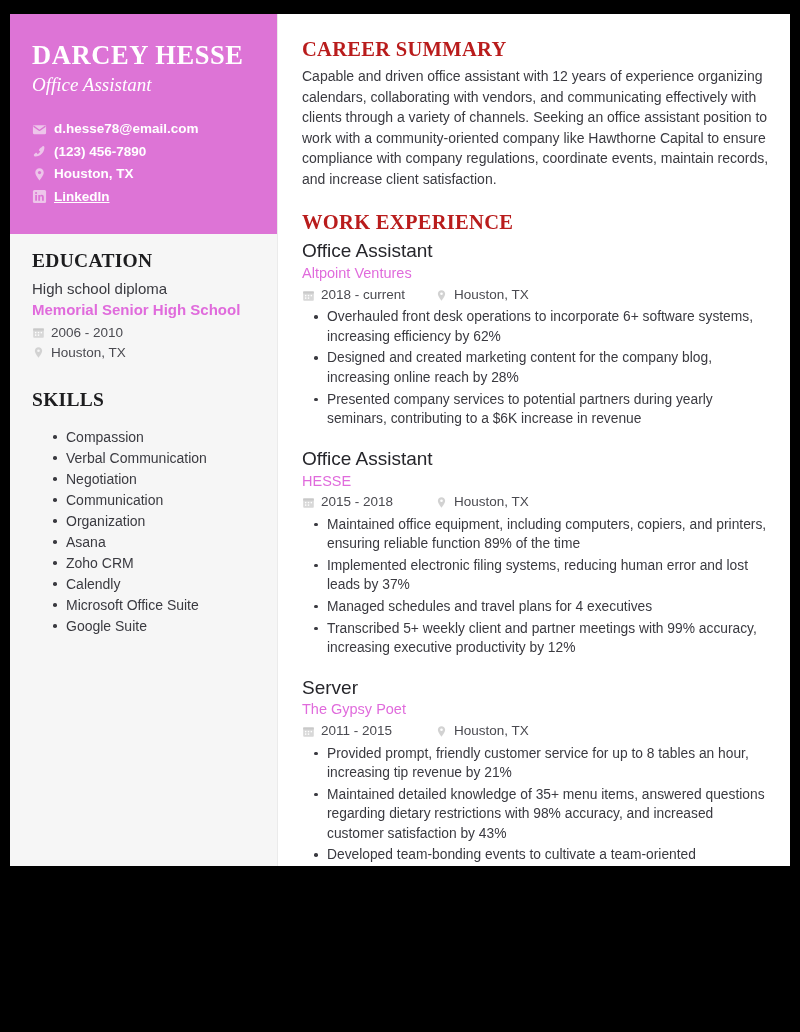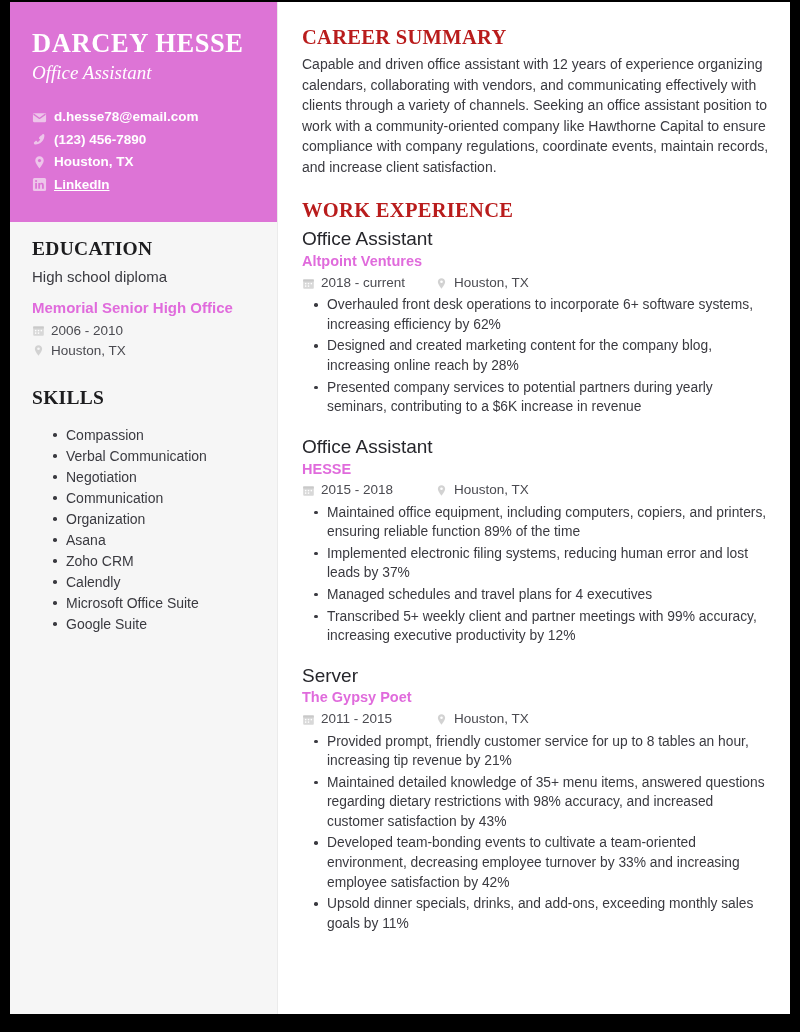--- a/index.html
+++ b/index.html
@@ -17,9 +17,9 @@
   .page {
     position: absolute;
     left: 10px;
-    top: 2px;
+    top: 14px;
     width: 780px;
-    height: 1012px;
+    height: 852px;
     background: #ffffff;
     display: flex;
     overflow: hidden;

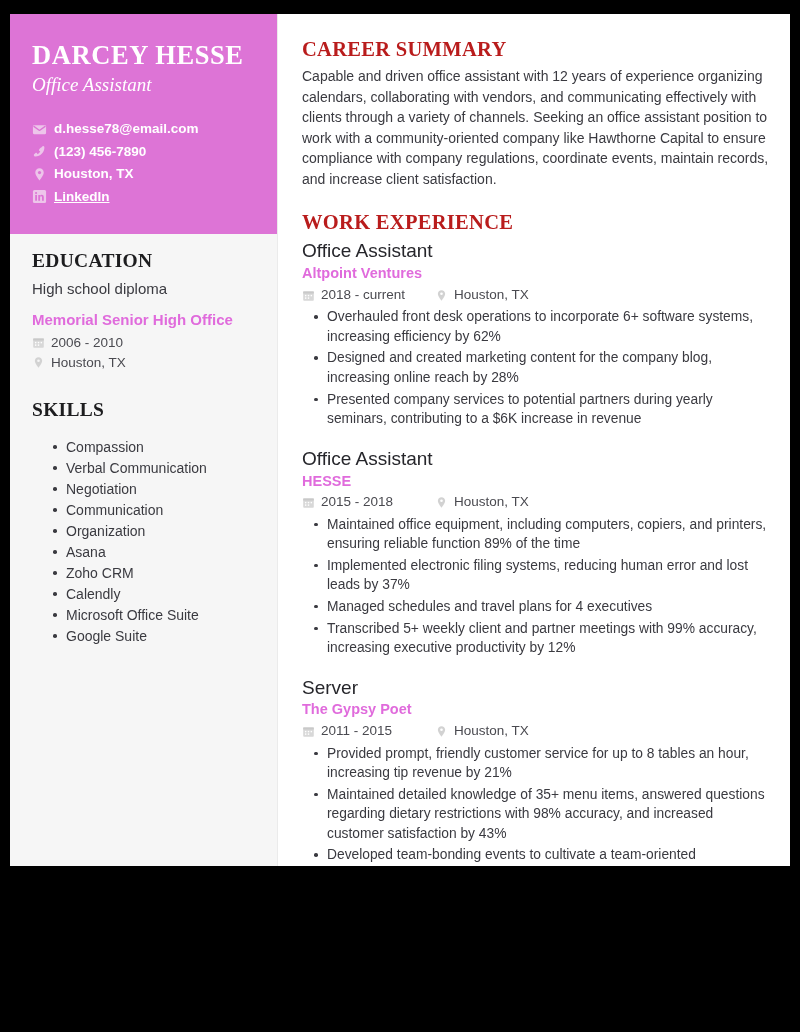--- a/index.html
+++ b/index.html
@@ -176,7 +176,7 @@
   .job-company {
     font-size: 14.5px;
     color: #e06bdc;
-    font-weight: bold;
+    font-weight: normal;
     line-height: 1.3;
     margin-bottom: 2px;
   }

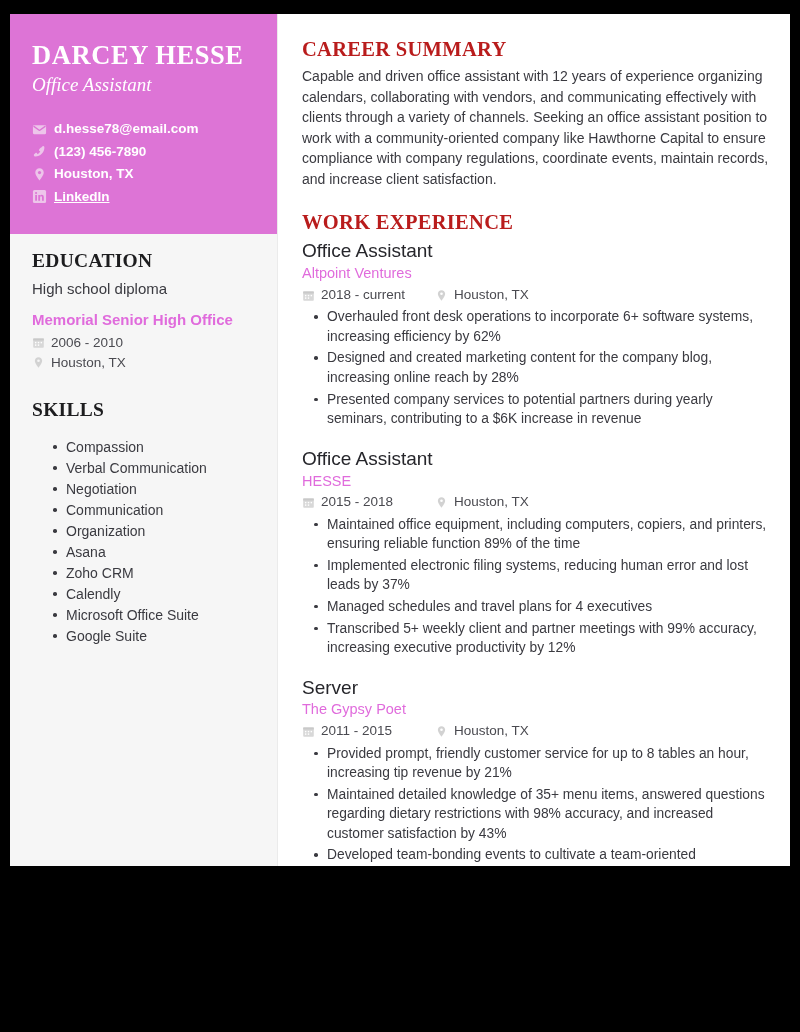--- a/index.html
+++ b/index.html
@@ -99,7 +99,7 @@
     font-size: 15px;
     color: #3a3a40;
     line-height: 1.35;
-    margin-bottom: 11px;
+    margin-bottom: 1px;
   }
   .edu-school {
     font-size: 15px;

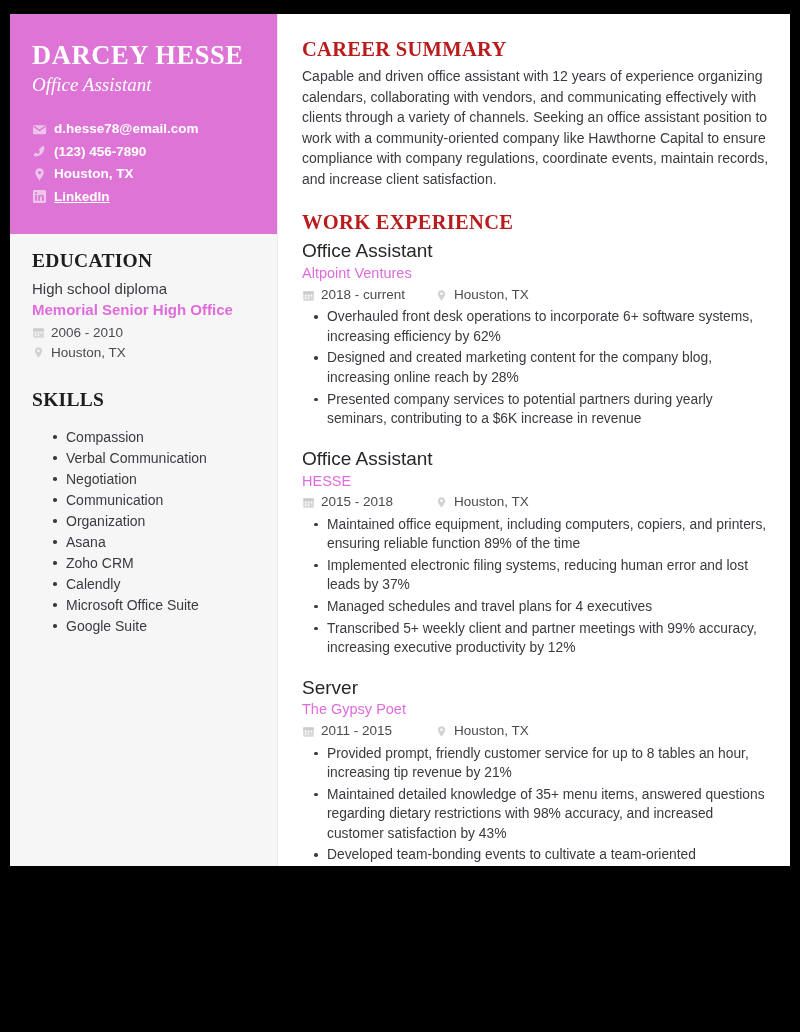--- a/index.html
+++ b/index.html
@@ -266,7 +266,7 @@
 
       <h2 class="side-head">EDUCATION</h2>
       <div class="edu-degree">High school diploma</div>
-      <div class="edu-school">Memorial Senior High Office</div>
+      <div class="edu-school">Memorial Senior High School</div>
       <div class="meta-row">
         <span class="ico">
           <svg width="13" height="13" viewBox="0 0 16 16">

